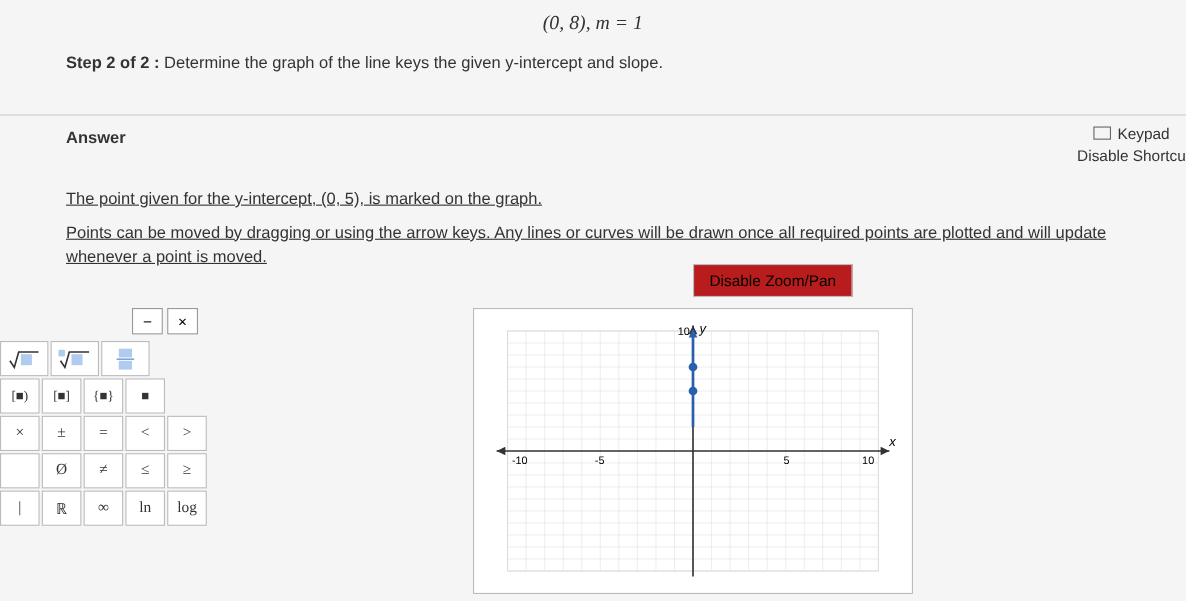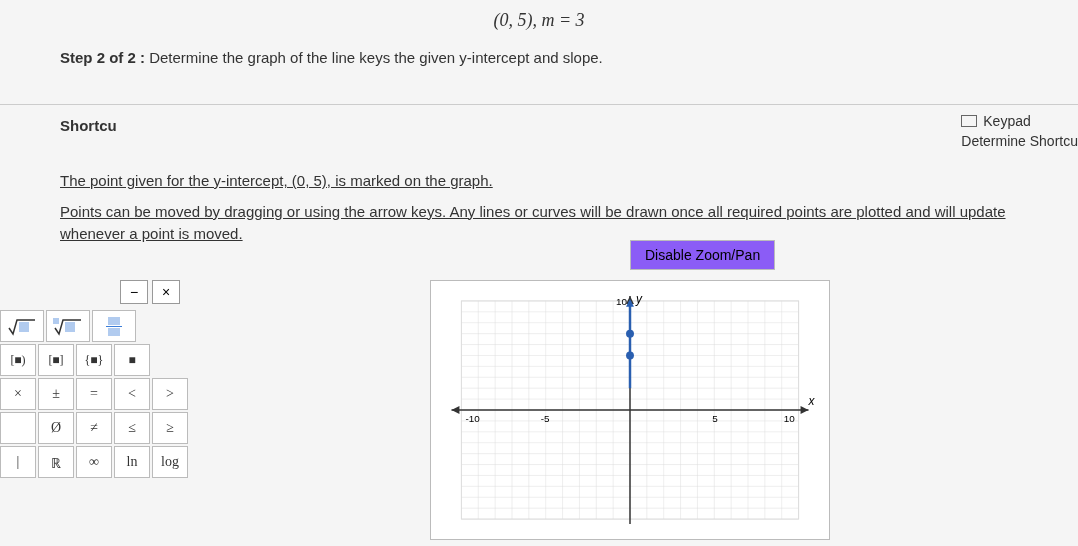--- a/index.html
+++ b/index.html
@@ -152,7 +152,7 @@
 <body>
 
 <div class="header-formula">
-  <span class="italic">(0, 5), m = 3</span>
+  <span class="italic">(0, 8), m = 1</span>
 </div>
 
 <div class="step-text">

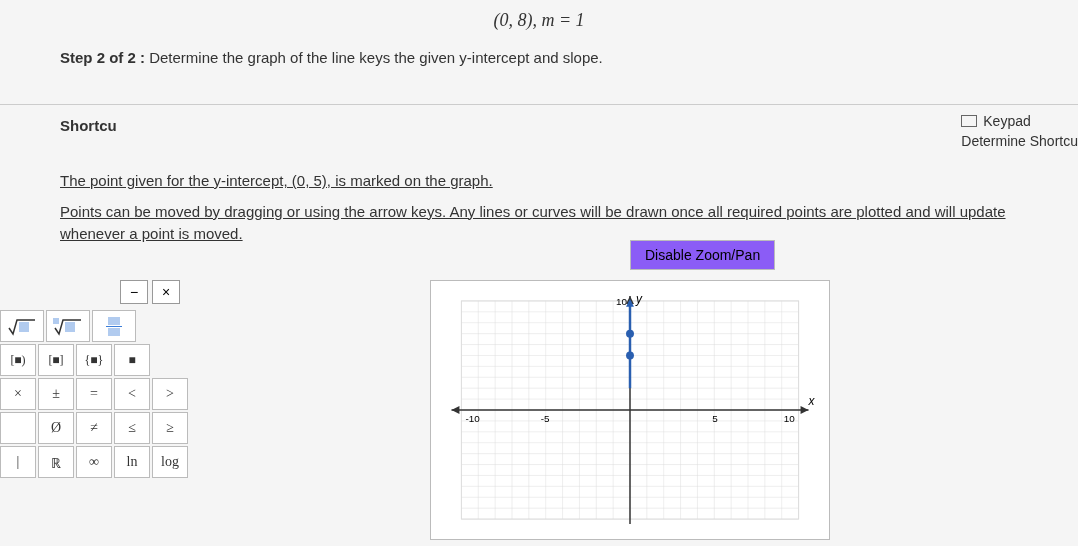--- a/index.html
+++ b/index.html
@@ -160,7 +160,7 @@
 </div>
 
 <div class="answer-section">
-  <span class="answer-label">Shortcu</span>
+  <span class="answer-label">Answer</span>
   <div class="keypad-area">
     <div class="keypad-row">
       <span class="keypad-icon"></span>

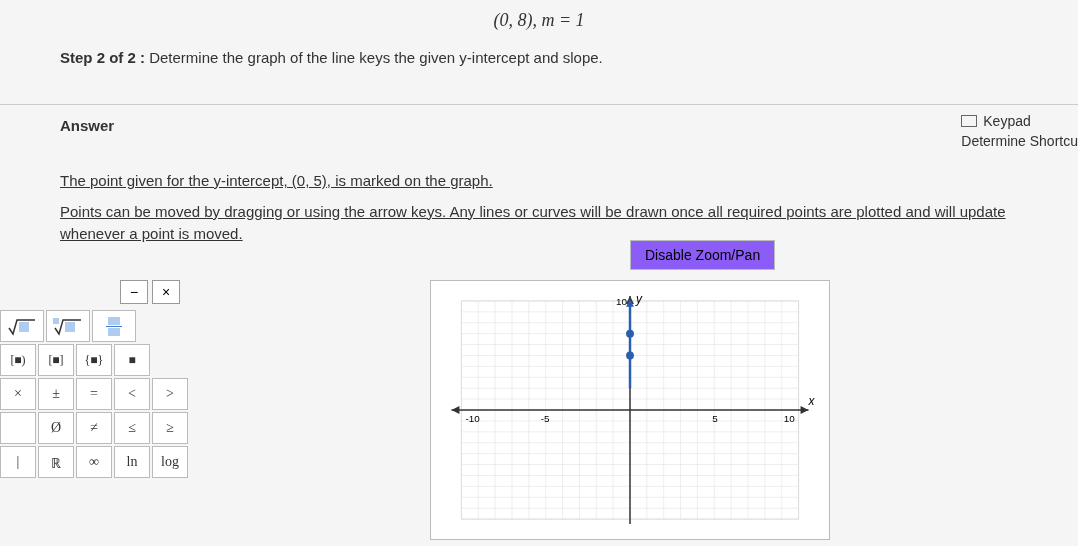--- a/index.html
+++ b/index.html
@@ -45,7 +45,7 @@
     .keypad-row {
       display: flex;
       align-items: center;
-      justify-content: flex-start;
+      justify-content: center;
       gap: 6px;
       margin-bottom: 4px;
     }

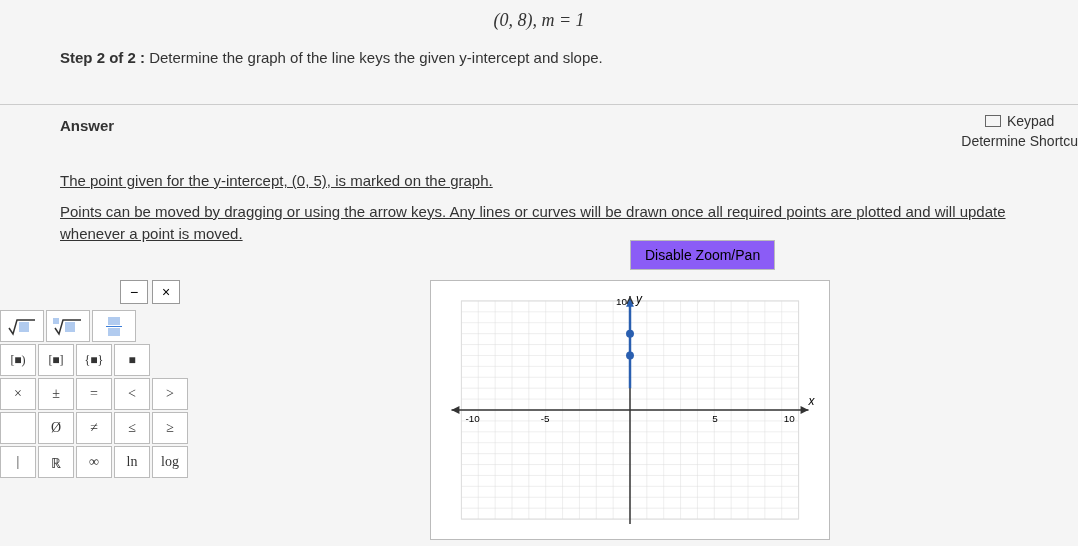--- a/index.html
+++ b/index.html
@@ -166,7 +166,7 @@
       <span class="keypad-icon"></span>
       <span>Keypad</span>
     </div>
-    <div>Determine Shortcu</div>
+    <div>Disable Shortcu</div>
   </div>
 </div>
 

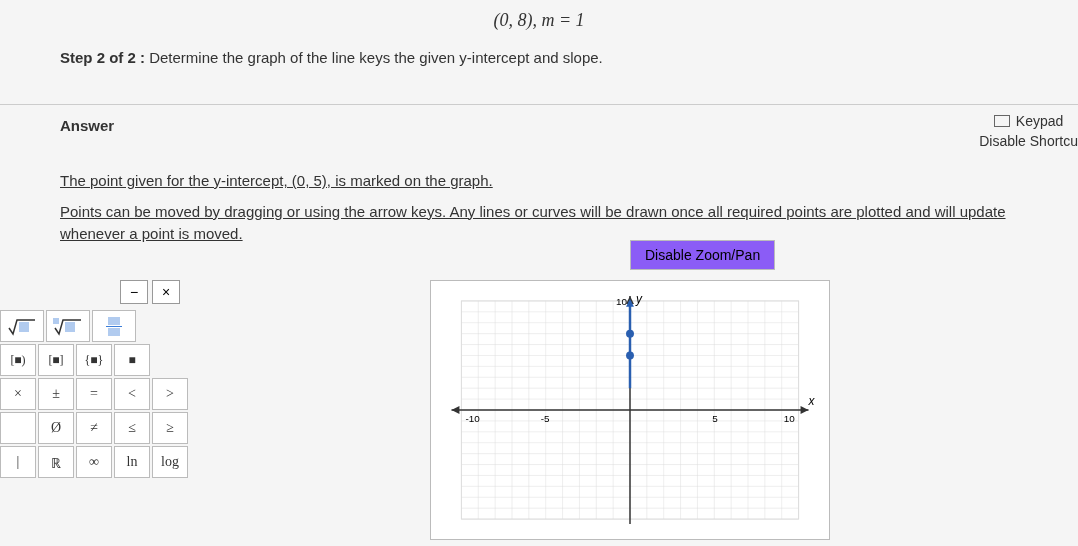--- a/index.html
+++ b/index.html
@@ -69,7 +69,7 @@
     }
     .disable-btn {
       border: 1px solid #bbb;
-      background: #8b5cf6;
+      background: #b91c1c;
       padding: 6px 14px;
       font-size: 14px;
       margin-bottom: 10px;

